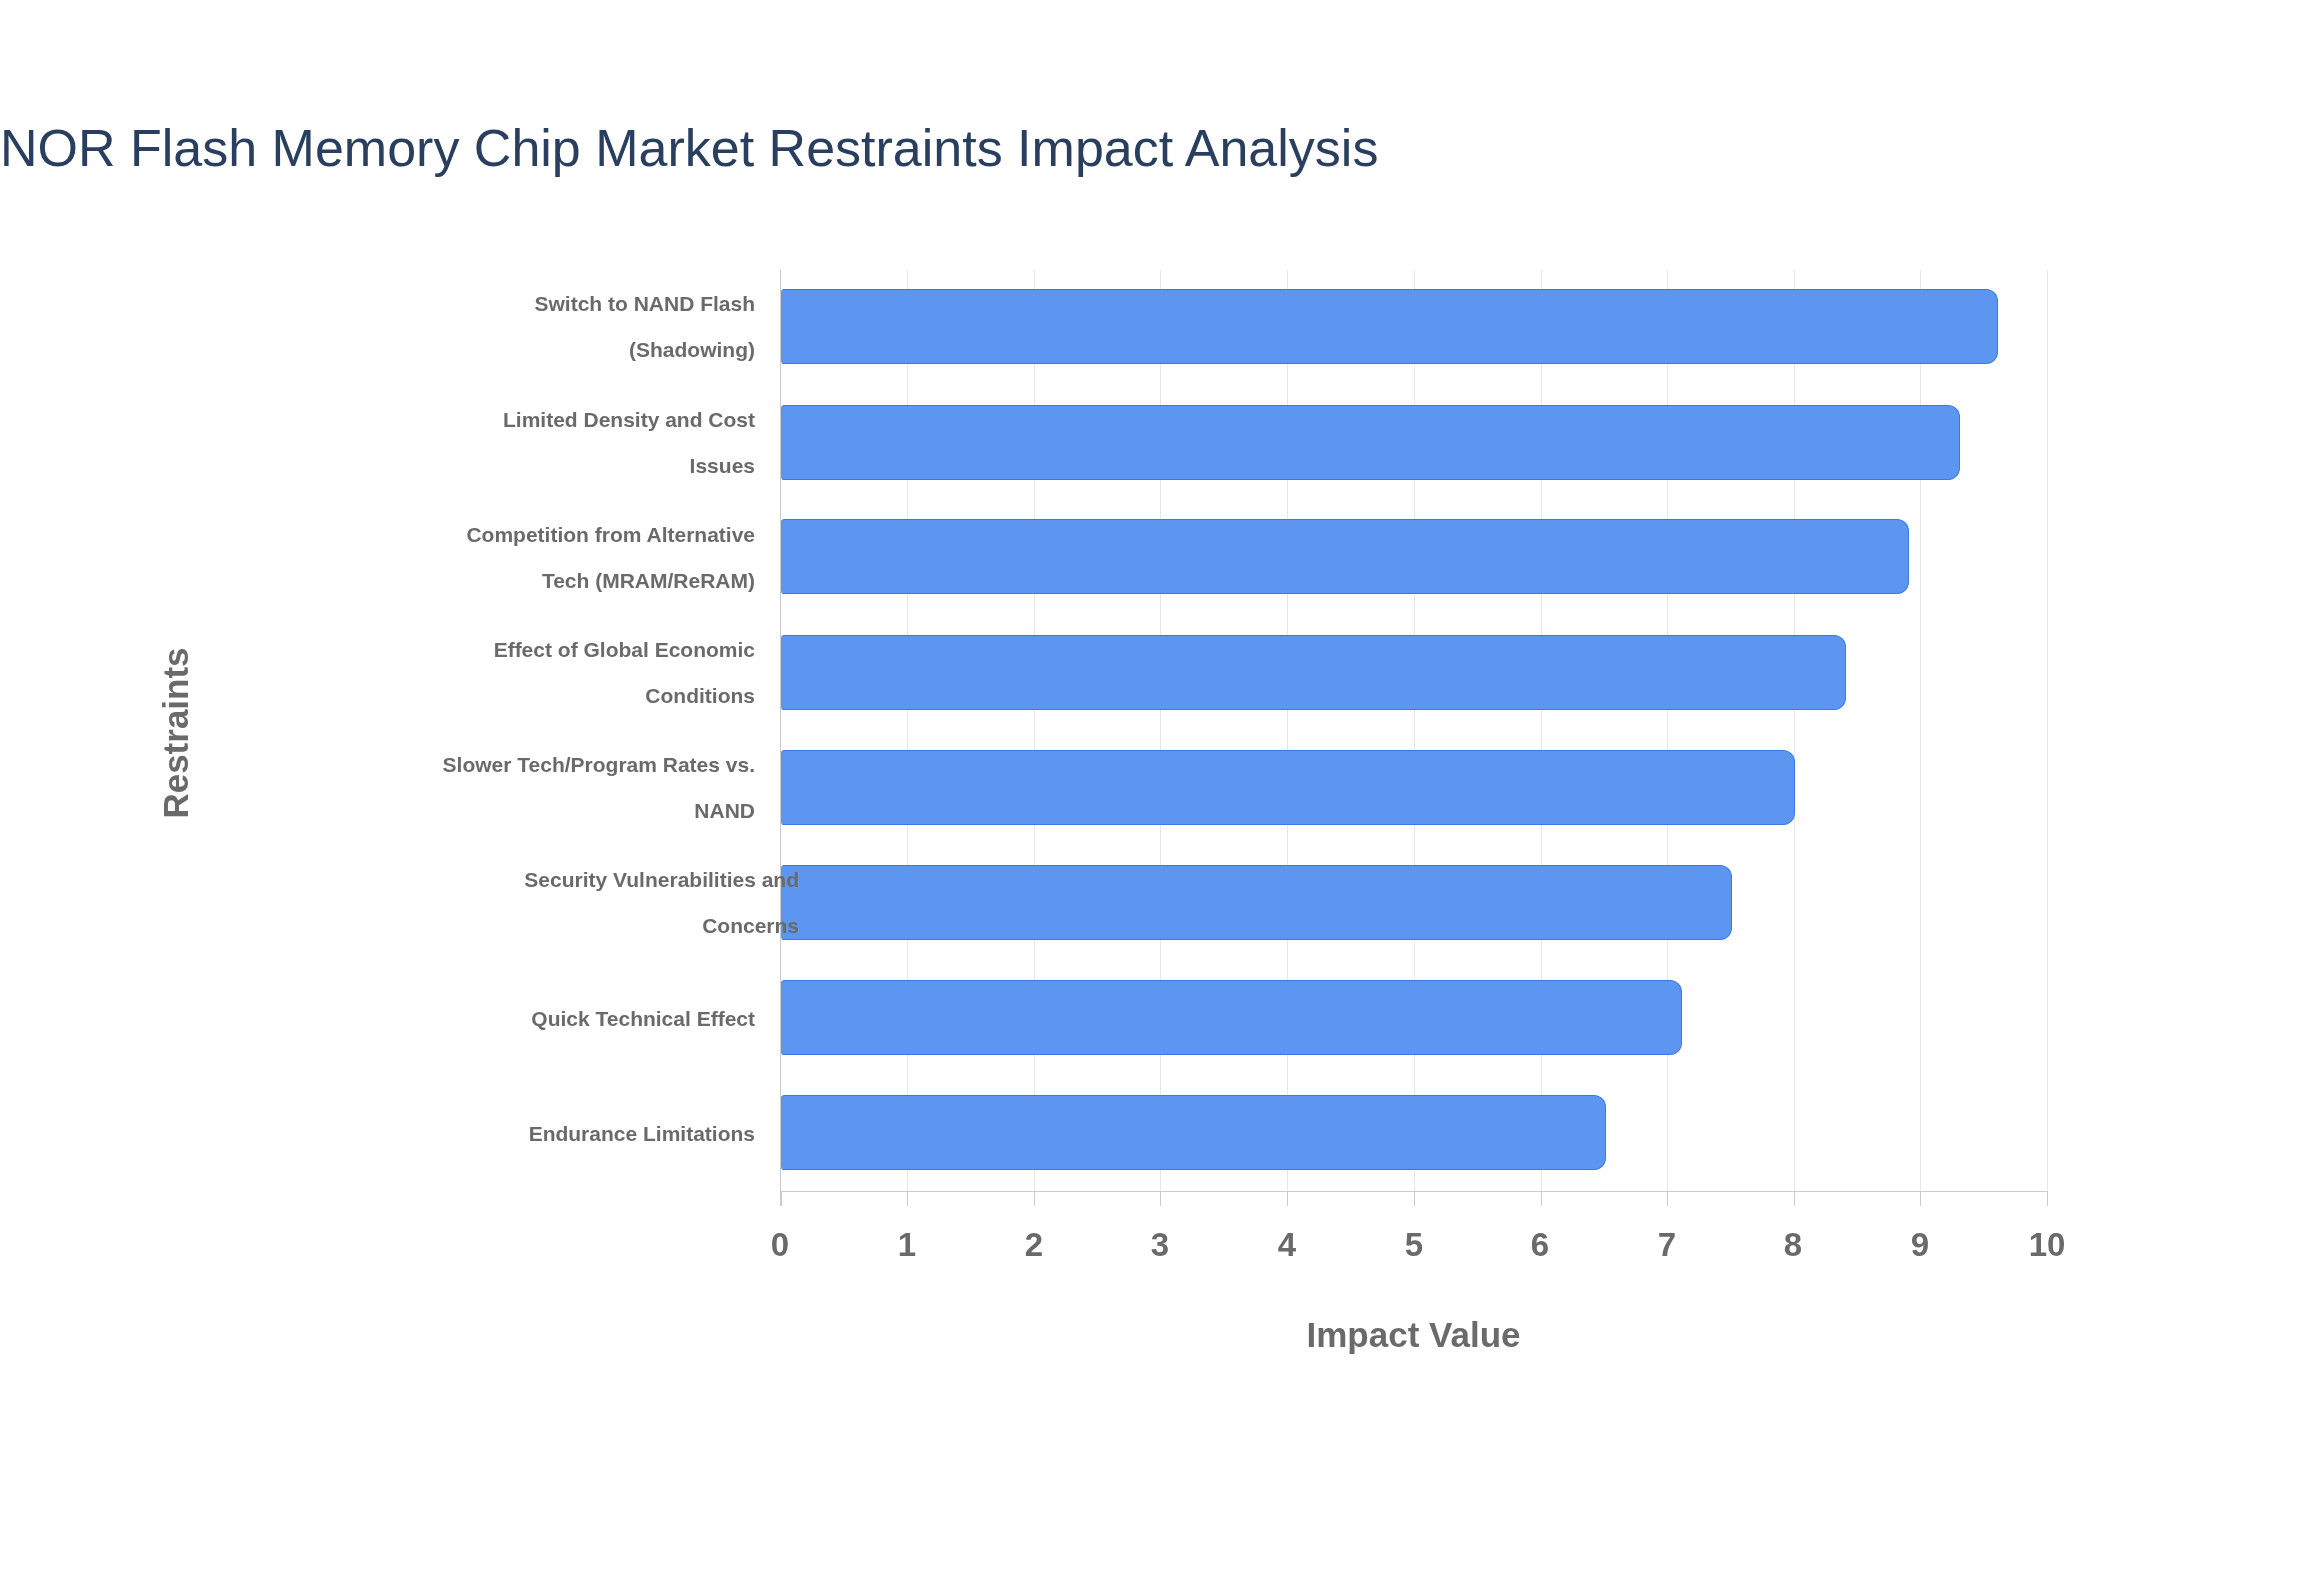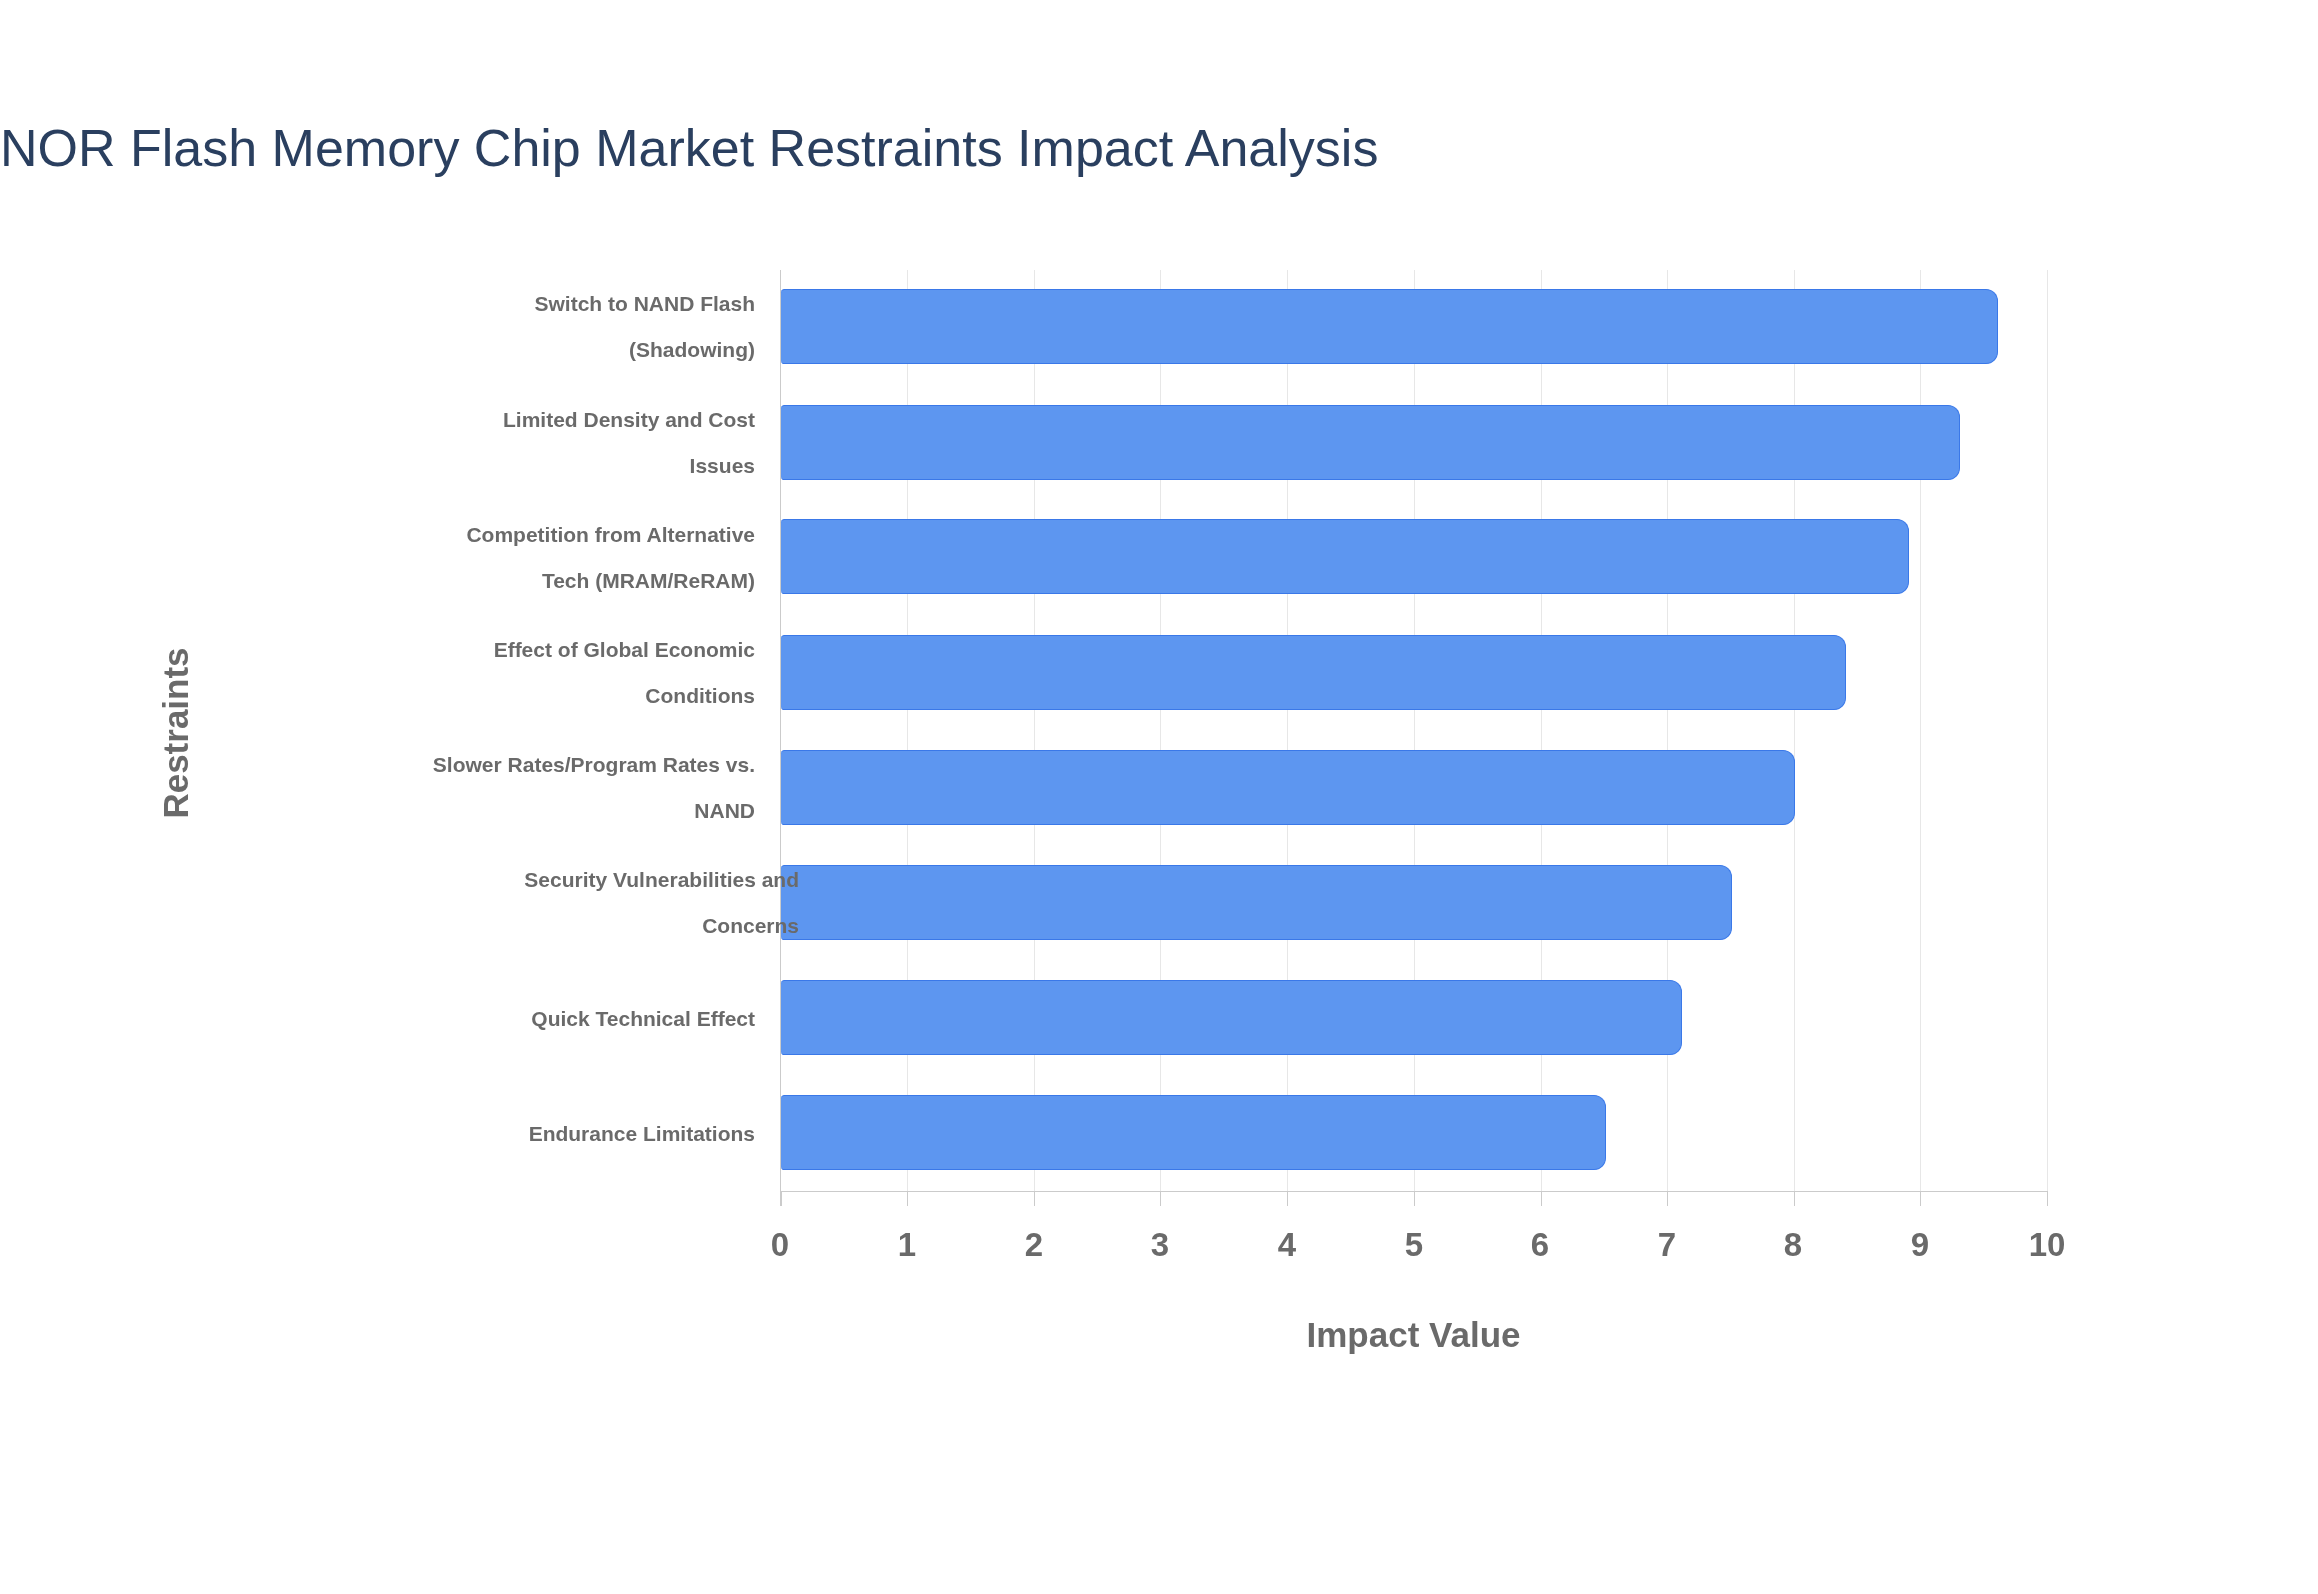--- a/index.html
+++ b/index.html
@@ -162,7 +162,7 @@
 Tech (MRAM/ReRAM)</div>
       <div class="cat-label" style="top: 673px;">Effect of Global Economic
 Conditions</div>
-      <div class="cat-label" style="top: 788px;">Slower Rates/Program Rates vs.
+      <div class="cat-label" style="top: 788px;">Slower Tech/Program Rates vs.
 NAND</div>
       <div class="cat-label" style="top: 903px; padding-left: 44px;">Security Vulnerabilities and
 Concerns</div>

